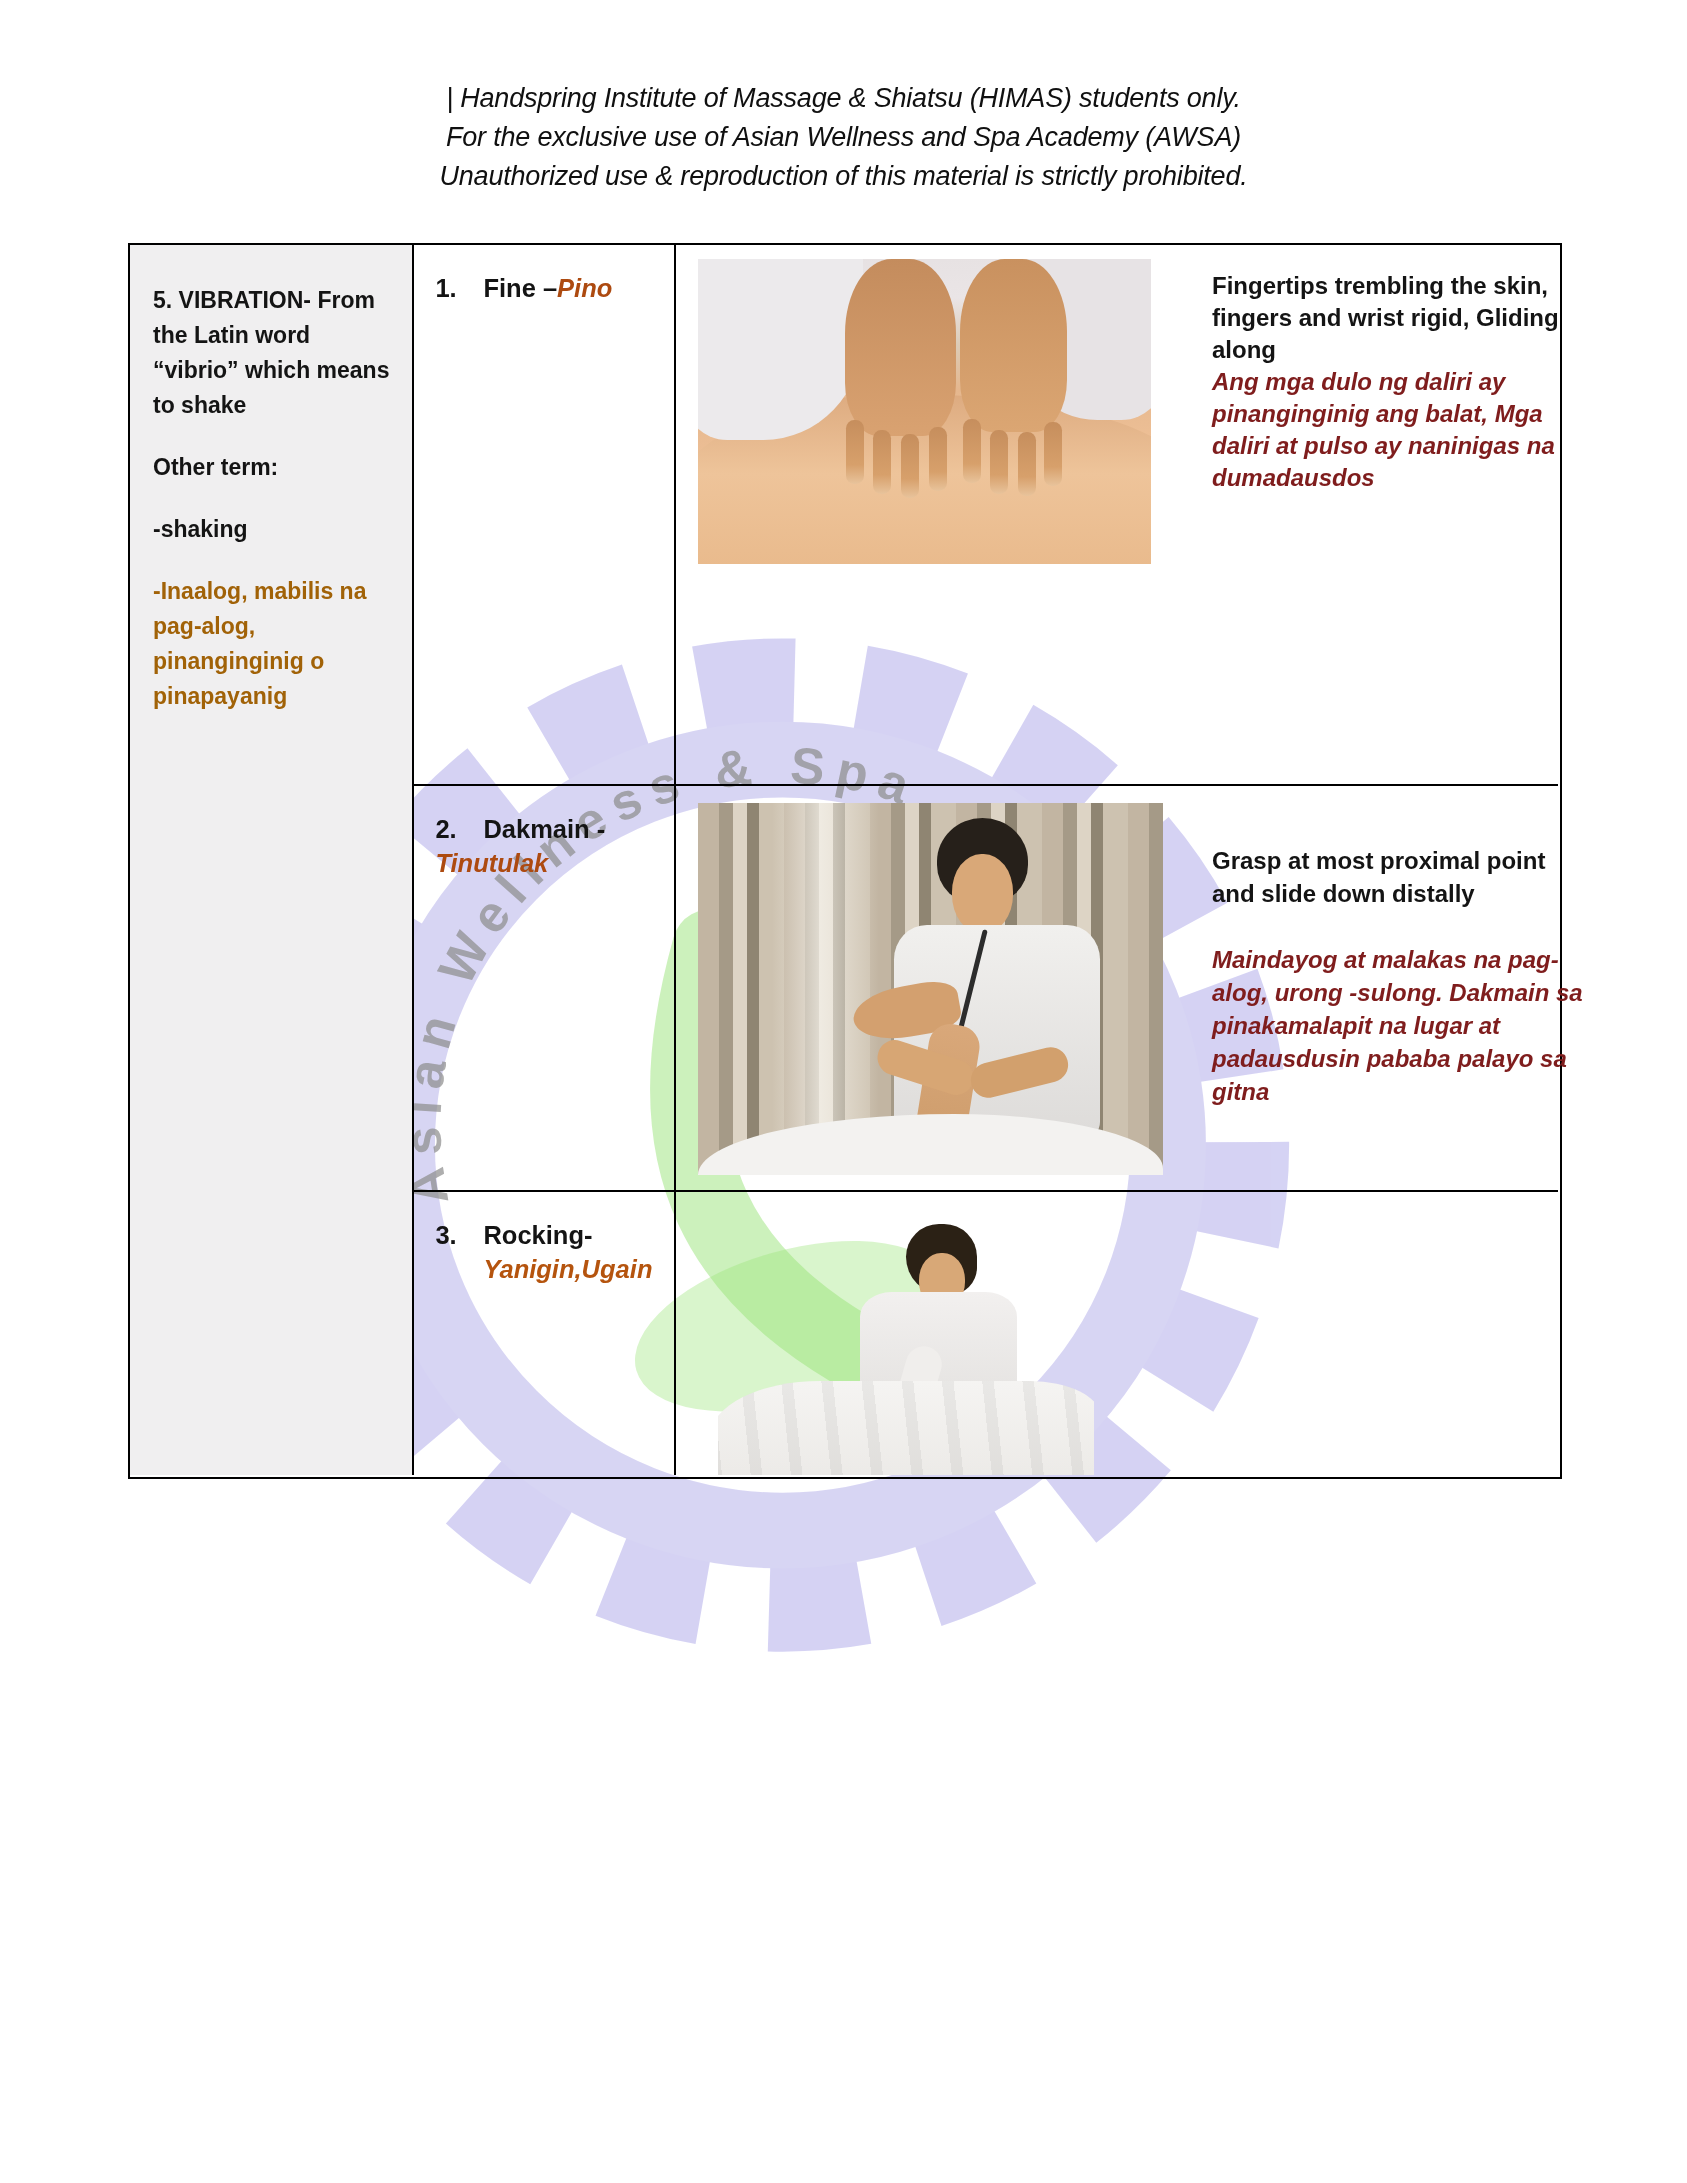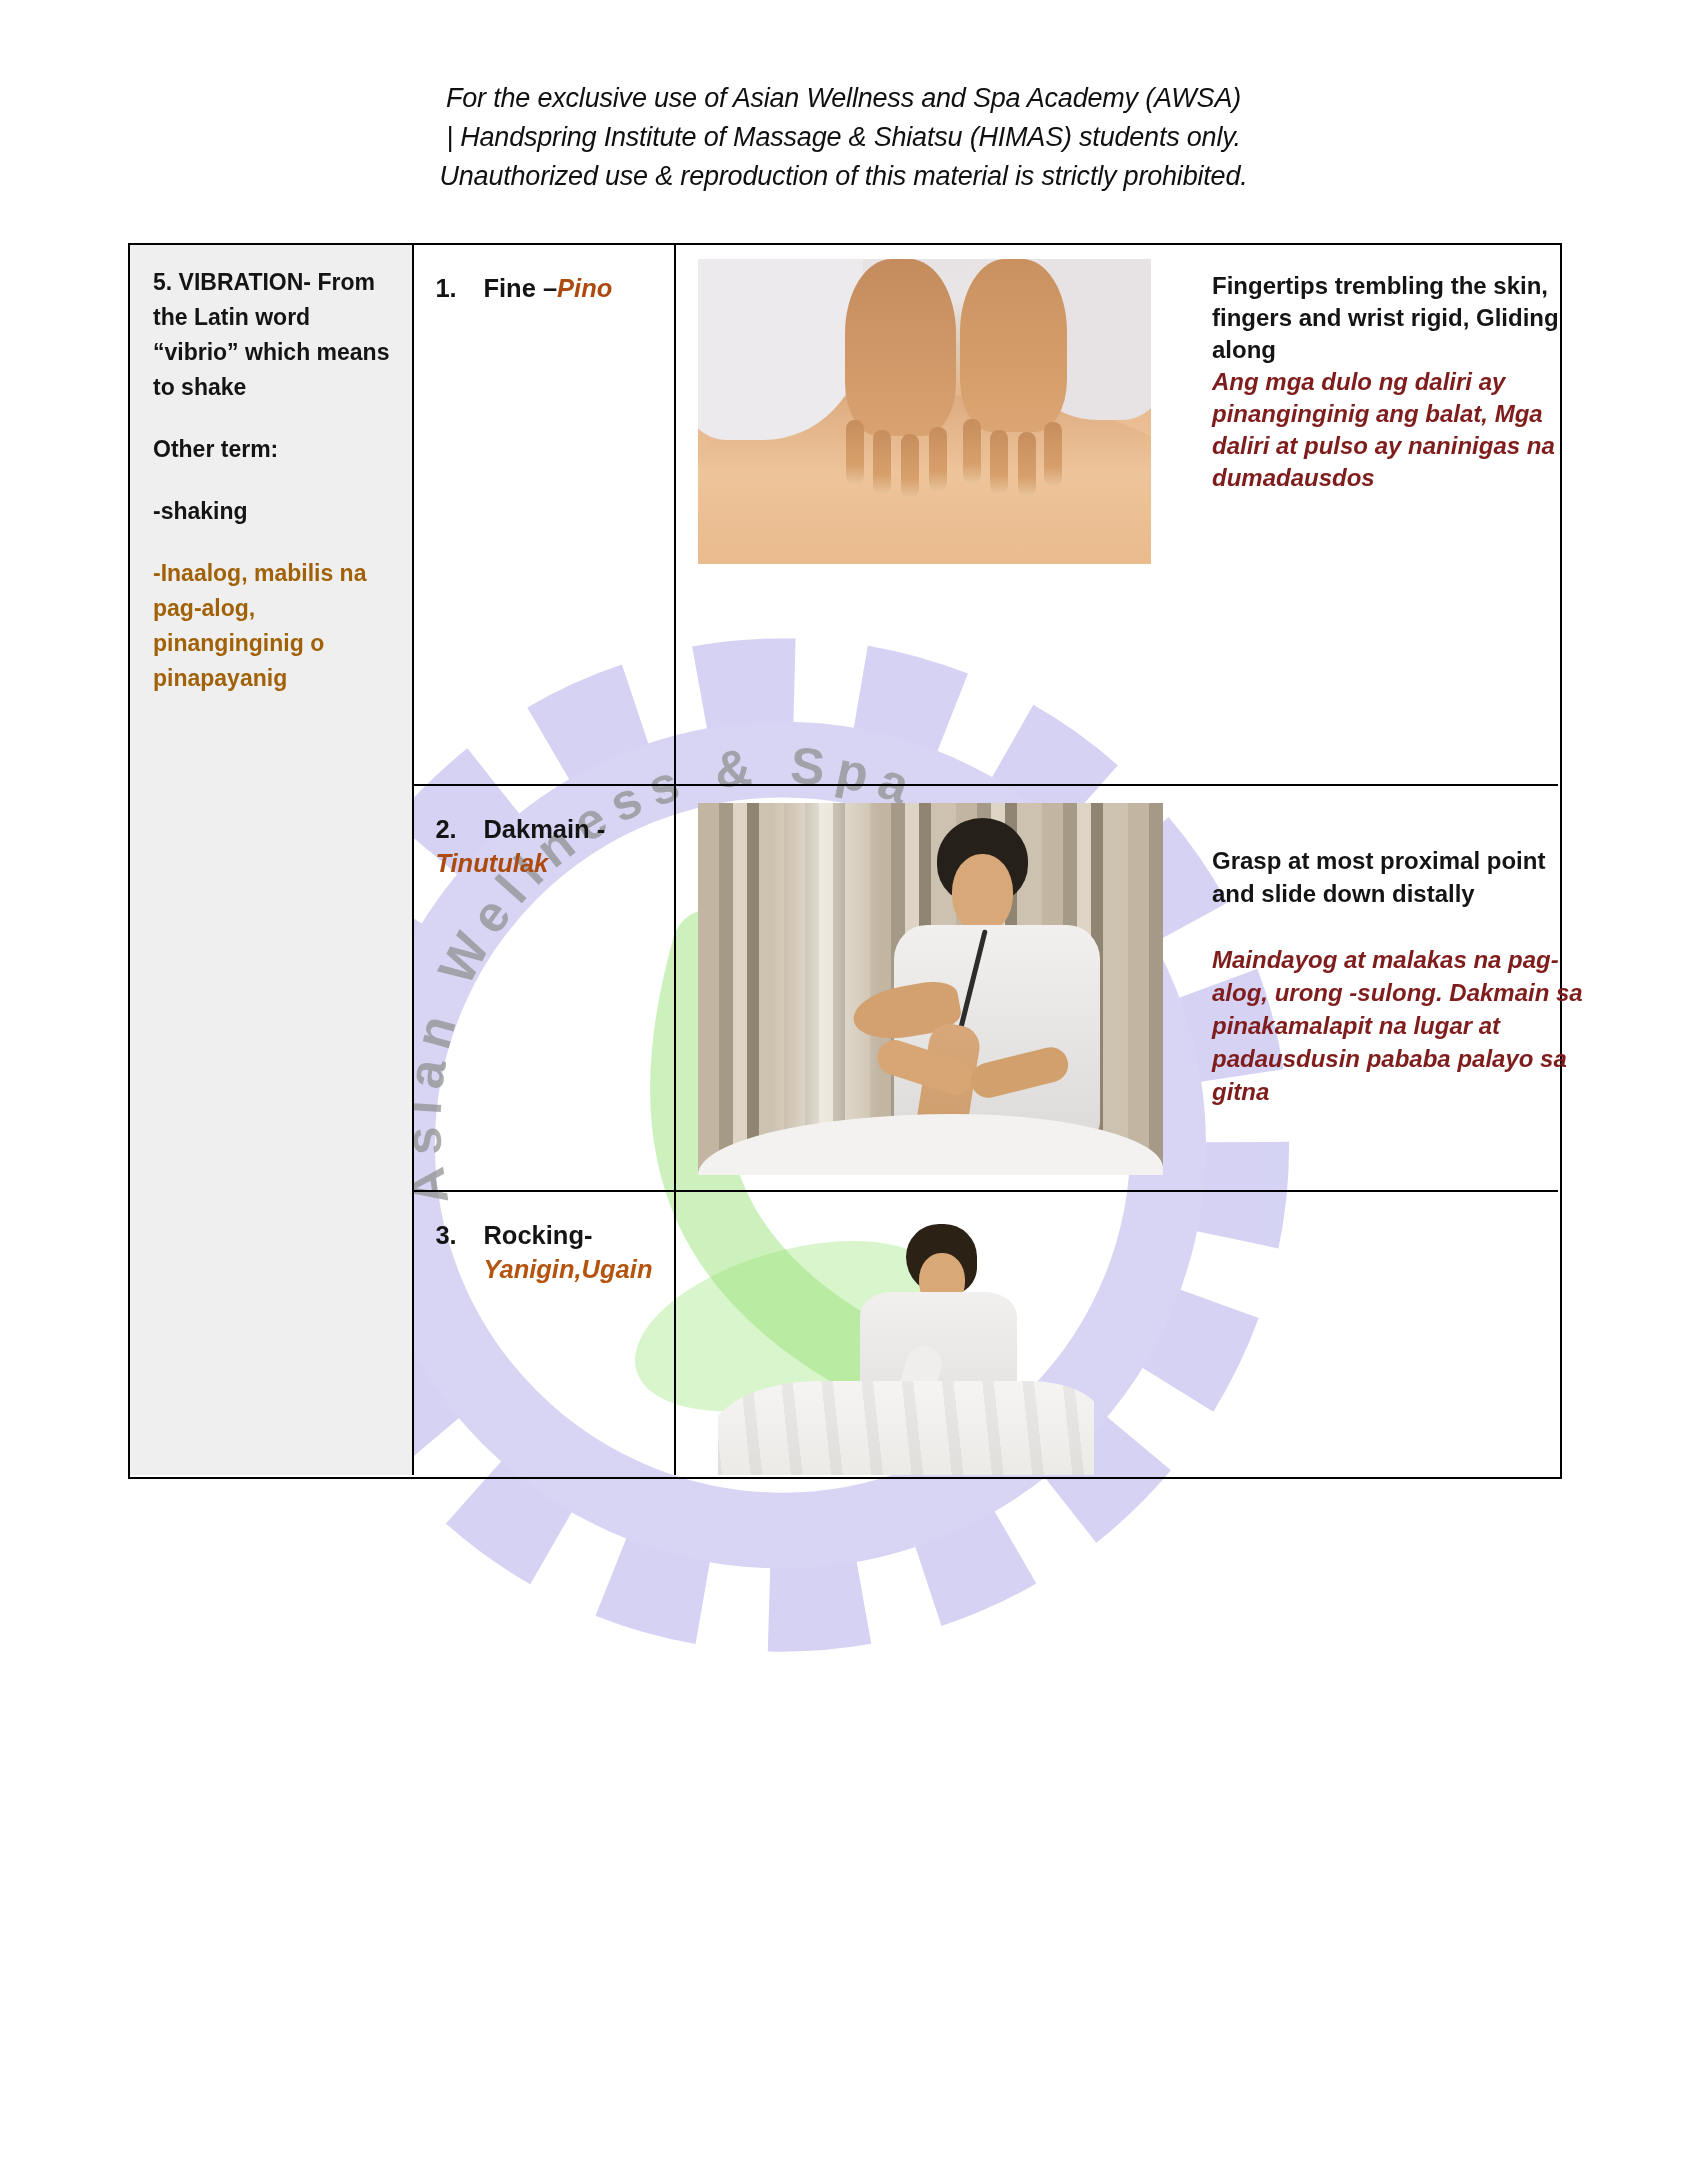--- a/index.html
+++ b/index.html
@@ -126,8 +126,8 @@
   </svg>
 
   <div class="header">
+    <div>| Handspring Institute of Massage &amp; Shiatsu (HIMAS) students only.</div>
     <div>For the exclusive use of Asian Wellness and Spa Academy (AWSA)</div>
-    <div>| Handspring Institute of Massage &amp; Shiatsu (HIMAS) students only.</div>
     <div>Unauthorized use &amp; reproduction of this material is strictly prohibited.</div>
   </div>
 

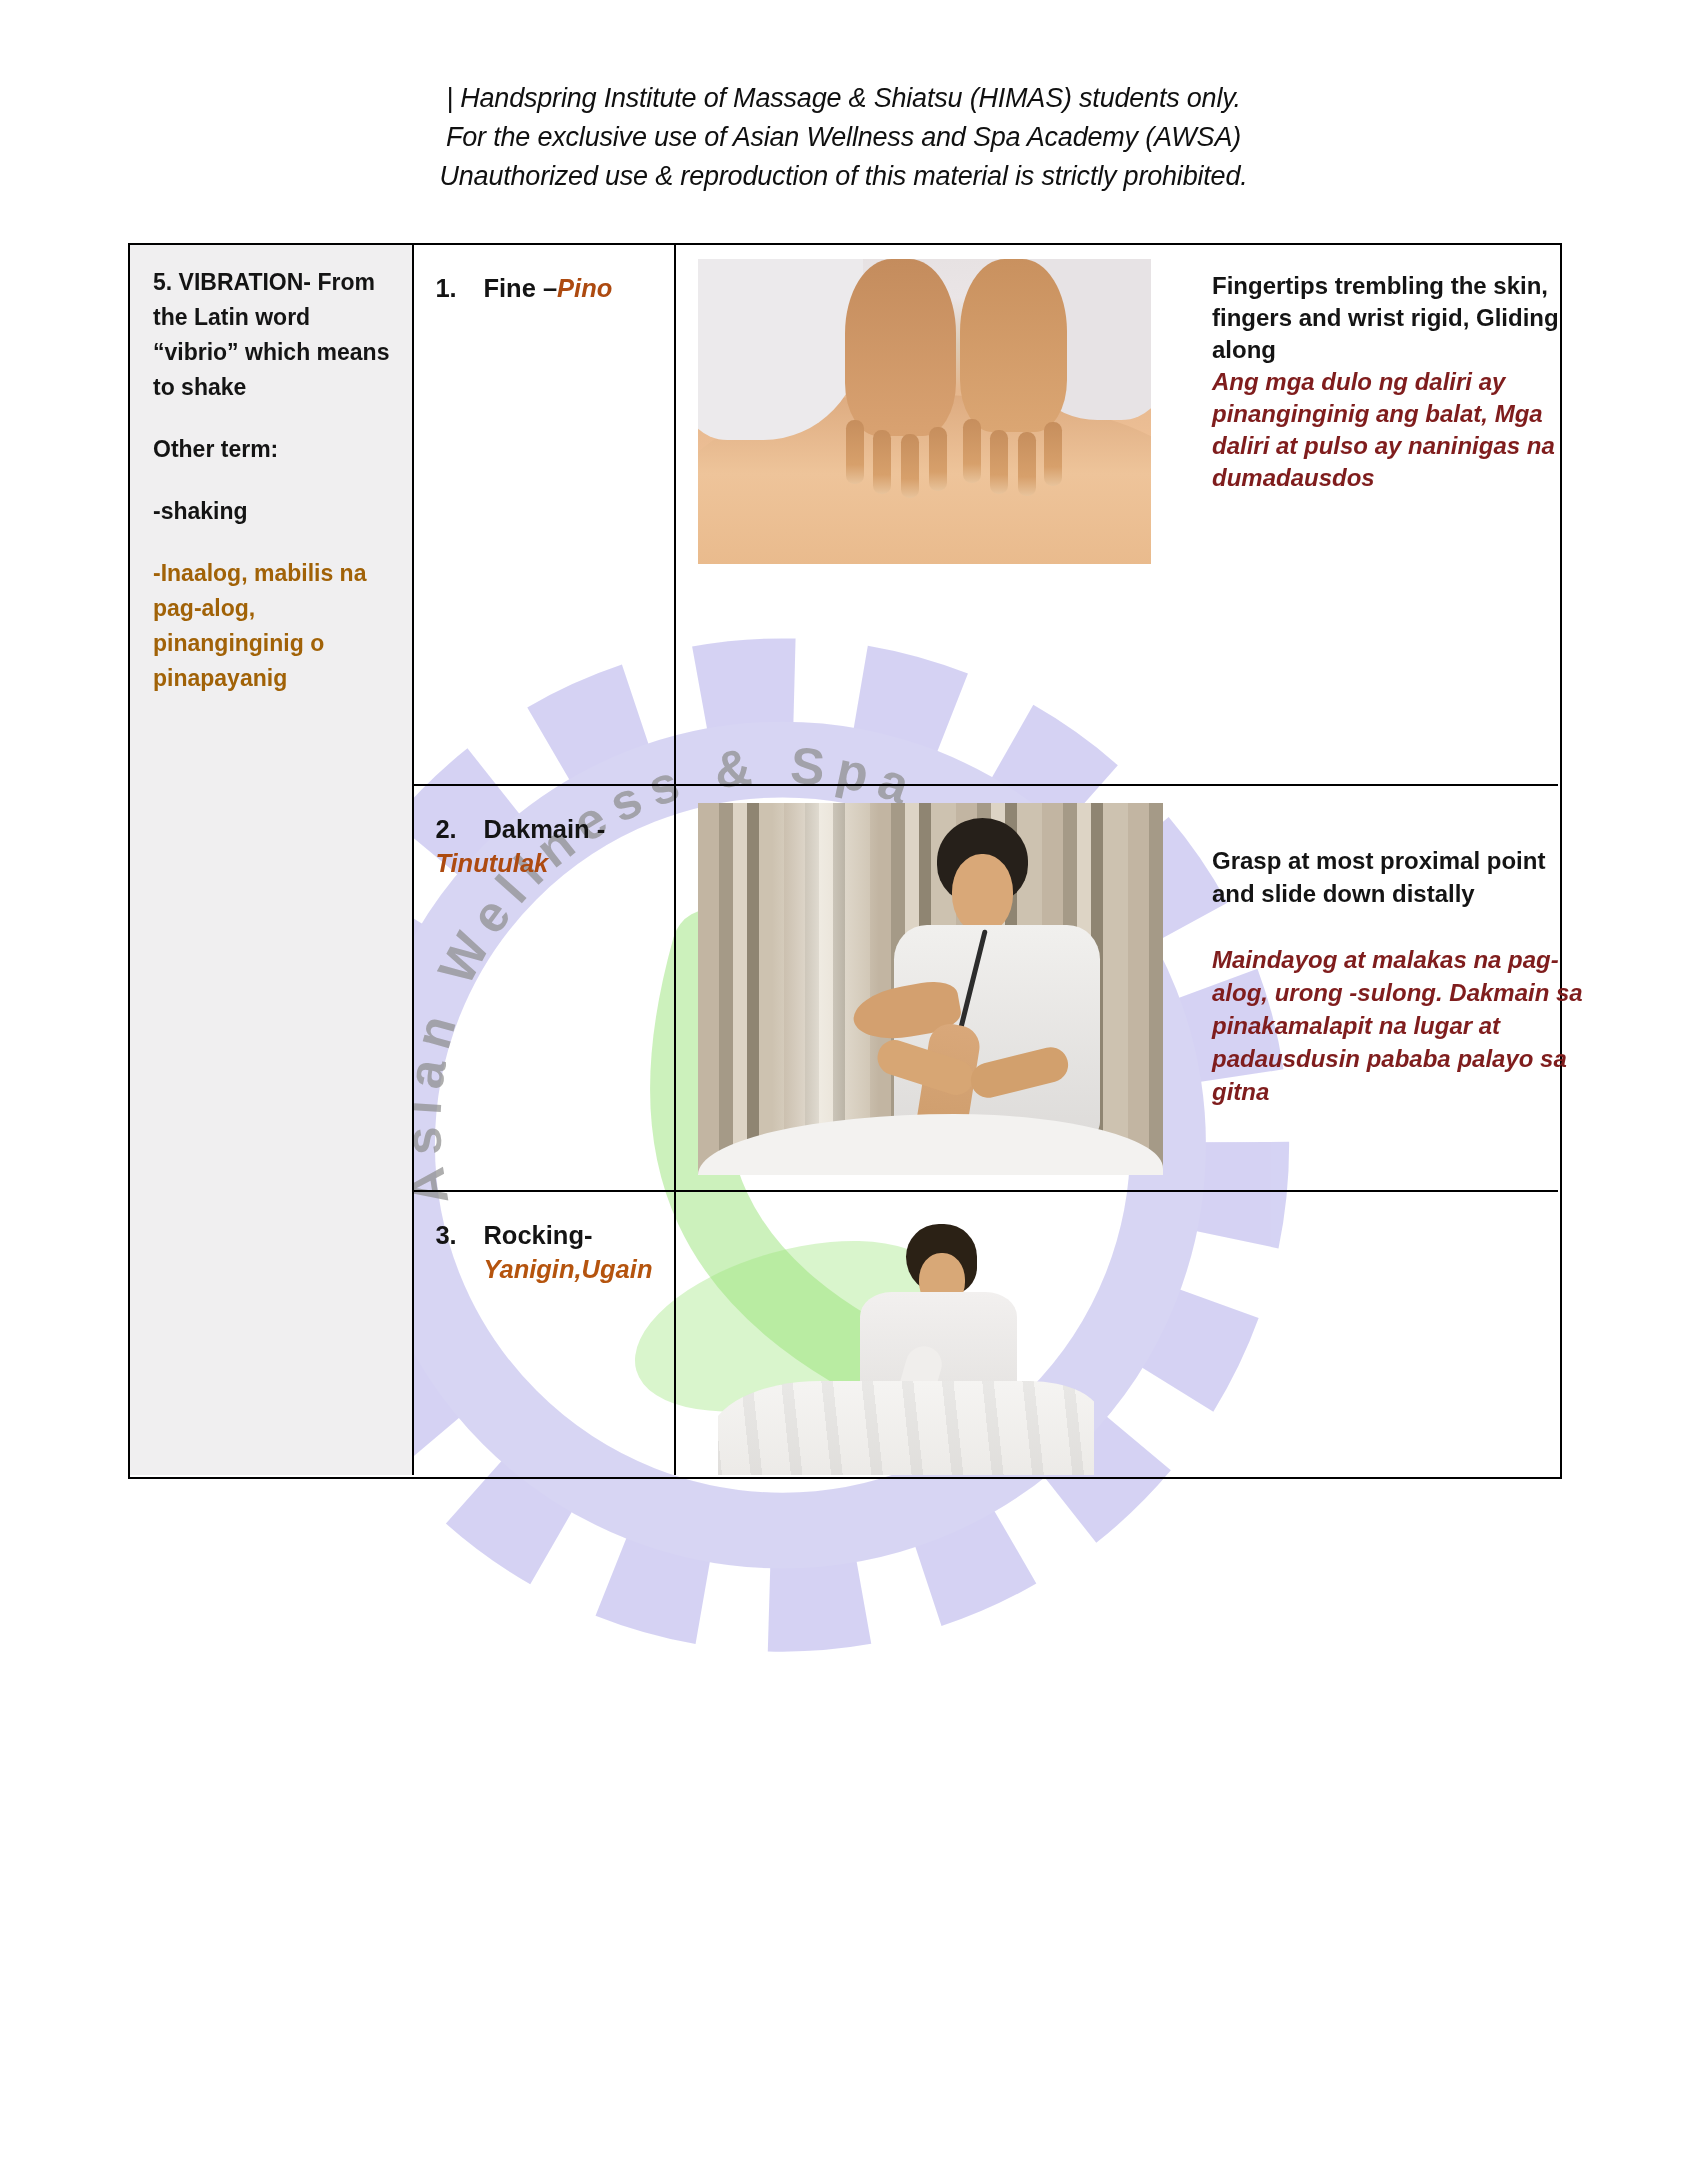--- a/index.html
+++ b/index.html
@@ -25,7 +25,7 @@
   .cell{position:relative; box-sizing:border-box;}
   .intro{
     grid-column:1; grid-row:1/4; background:#f0eff0; border-right:2.5px solid #000;
-    padding:20px 20px 0 23px; font-weight:700; font-size:23px; line-height:35px; color:#141414;
+    padding:38px 20px 0 23px; font-weight:700; font-size:23px; line-height:35px; color:#141414;
   }
   .intro p{margin:0 0 27px 0;}
   .intro p.tl{color:#a16207; }

